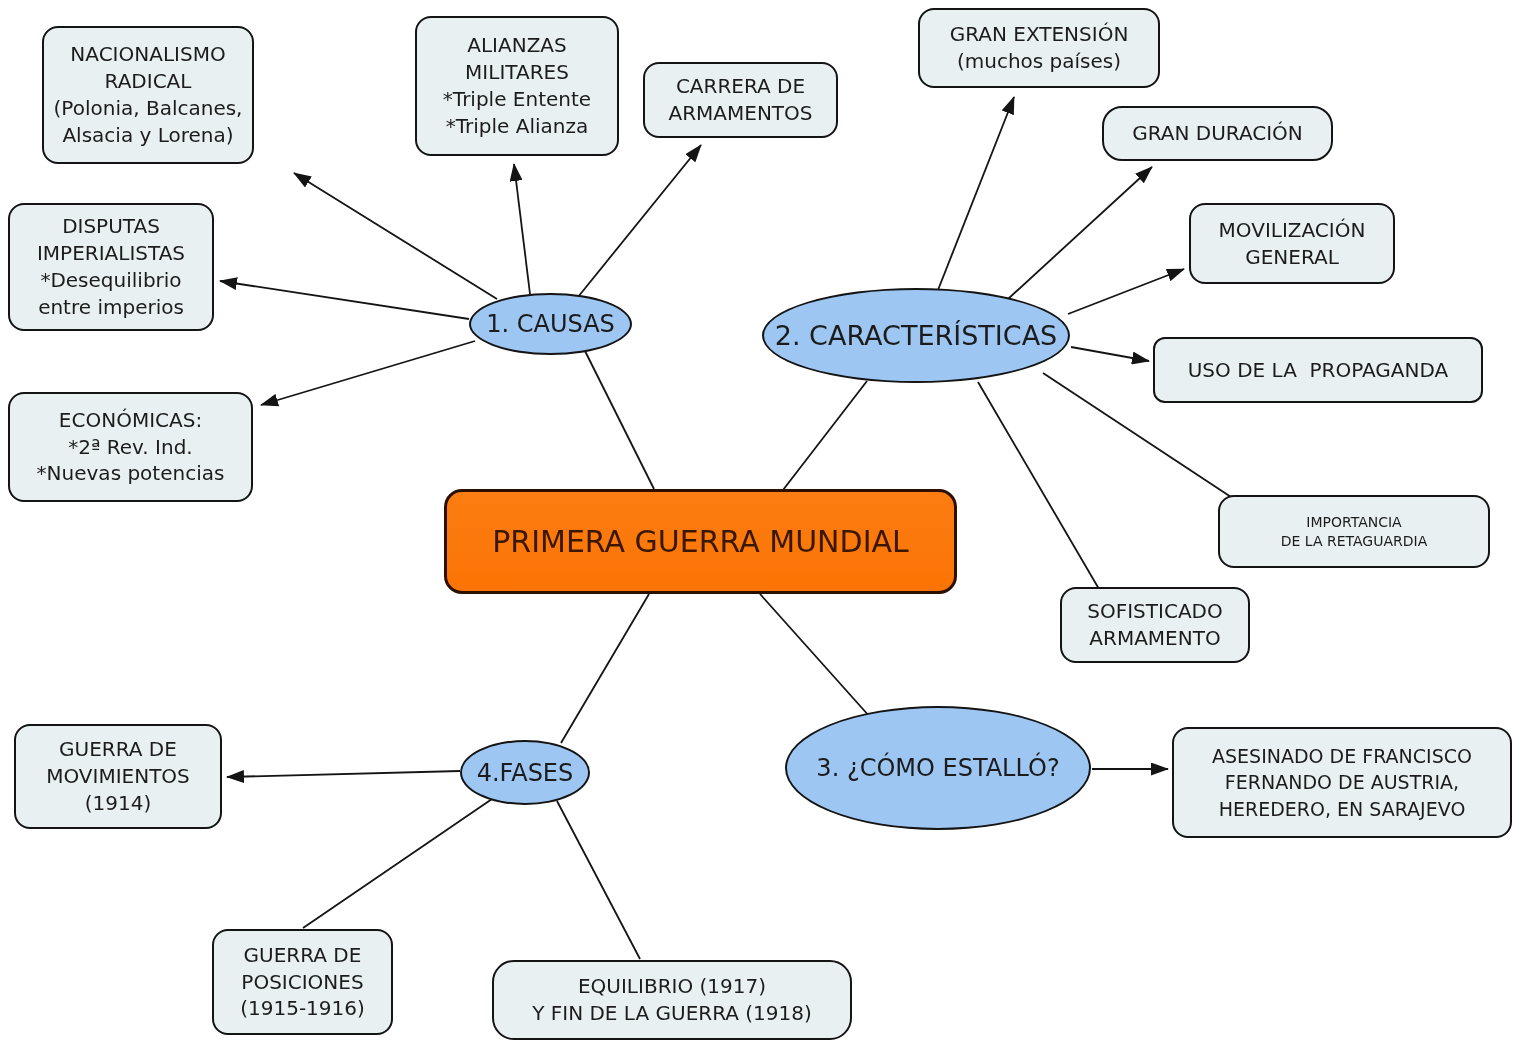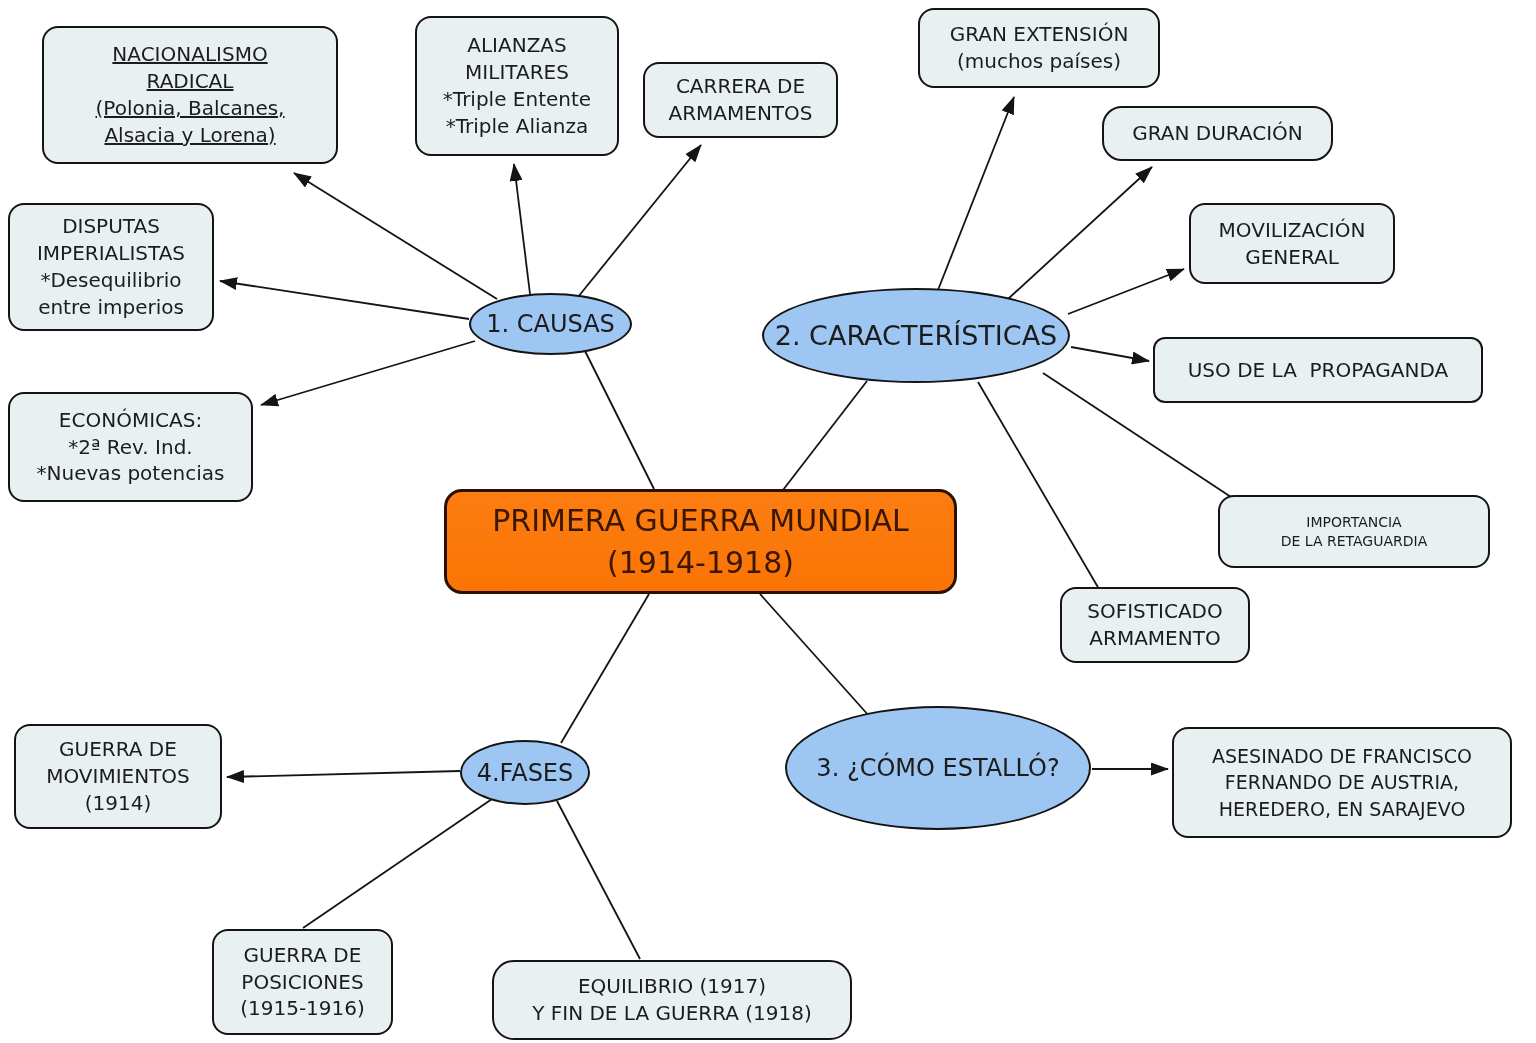--- a/index.html
+++ b/index.html
@@ -105,7 +105,7 @@
     <span>4.FASES</span>
   </div>
 
-  <div class="node box" style="left:42px;top:26px;width:296px;height:138px;text-decoration:underline;">
+  <div class="node box" style="left:42px;top:26px;width:212px;height:138px;">
       <div>NACIONALISMO</div>
       <div>RADICAL</div>
       <div>(Polonia, Balcanes,</div>

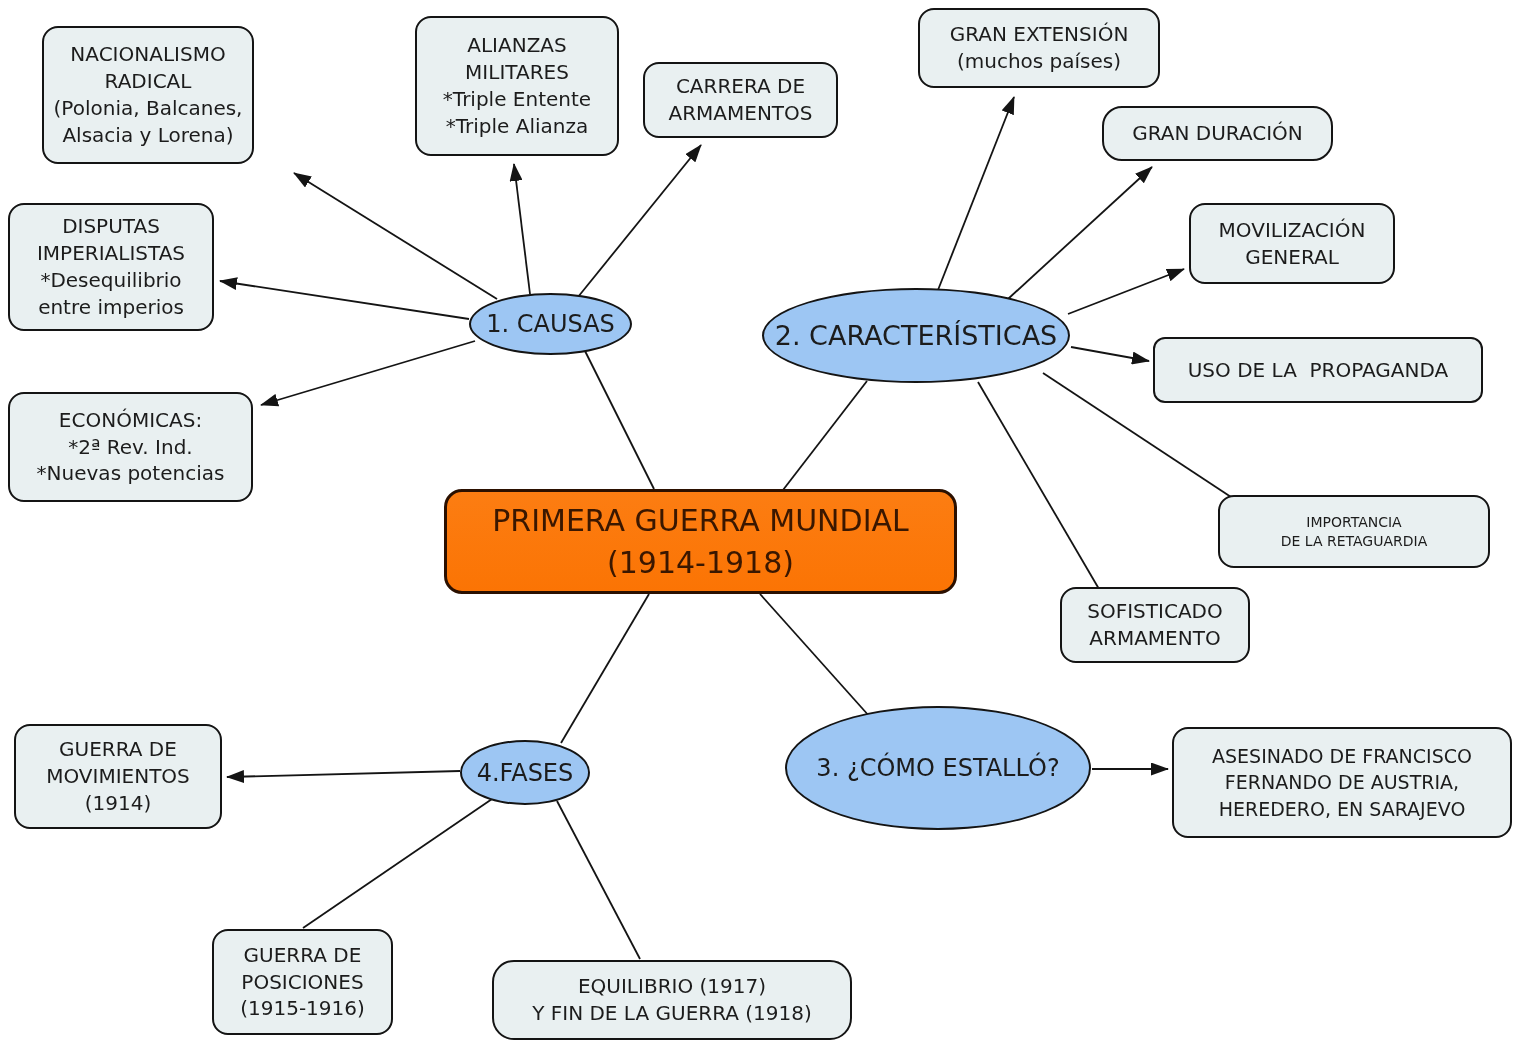--- a/index.html
+++ b/index.html
@@ -89,7 +89,6 @@
 
   <div class="node center-box" style="left:444px;top:489px;width:513px;height:105px;">
       <div>PRIMERA GUERRA MUNDIAL</div>
-      <div>(1914-1918)</div>
     </div>
 
   <div class="node ellipse" style="left:469px;top:293px;width:163px;height:62px;text-align:center;">

